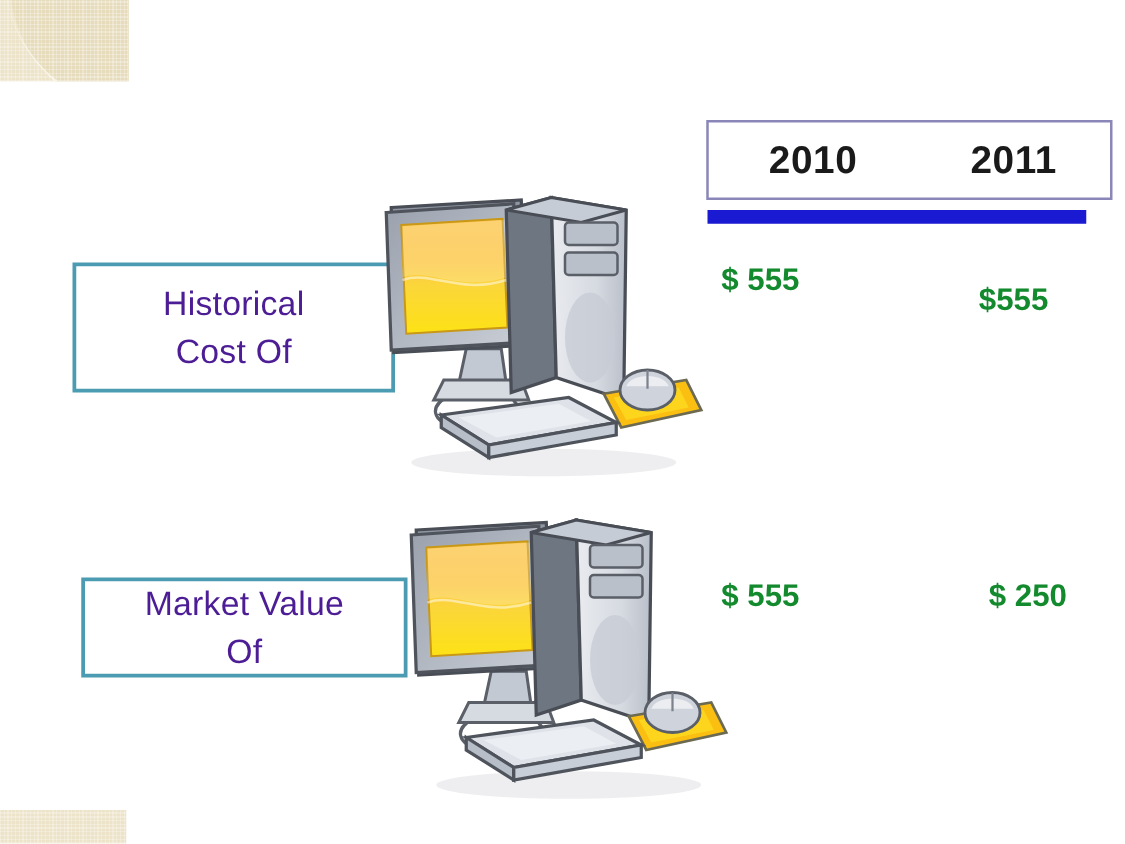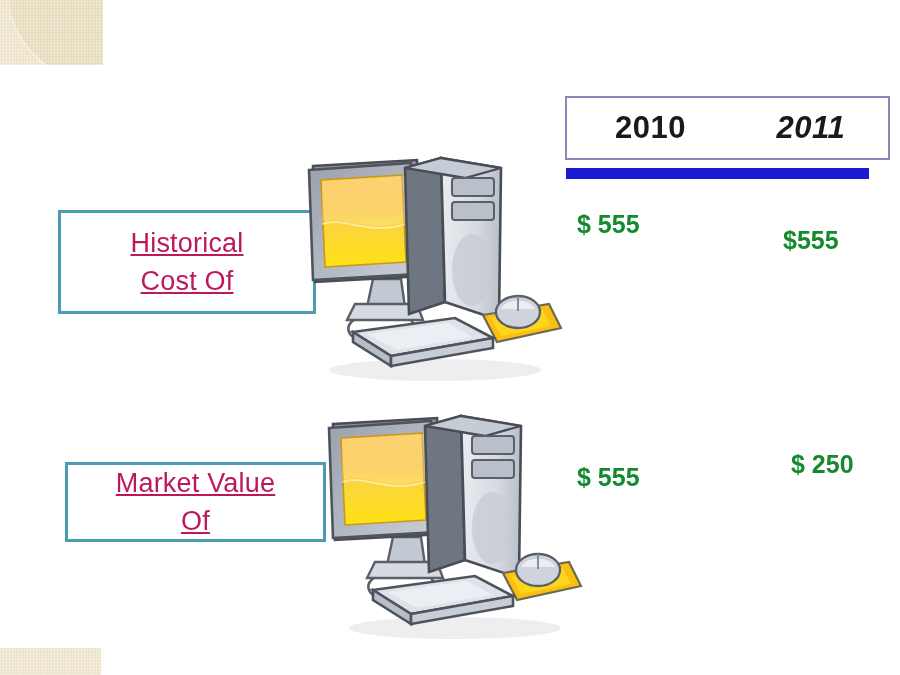--- a/index.html
+++ b/index.html
@@ -84,7 +84,7 @@
     text-align: center;
   }
   .year-cell.y1 { width: 52%; }
-  .year-cell.y2 { width: 48%; font-style: italic; }
+  .year-cell.y2 { width: 48%; }
   .year-bar {
     position: absolute;
     left: 566px; top: 168px;

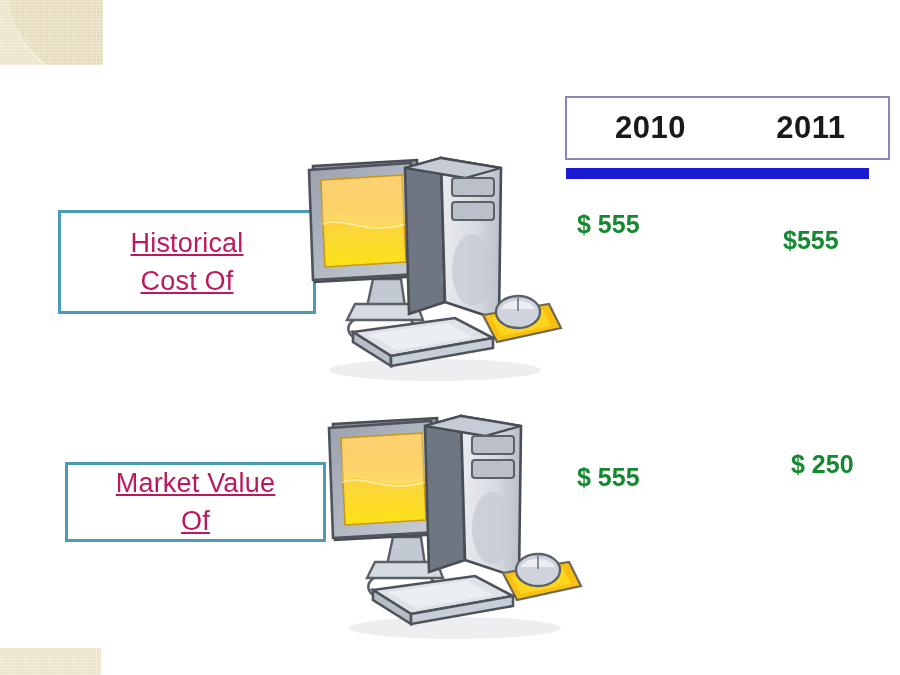--- a/index.html
+++ b/index.html
@@ -103,11 +103,10 @@
     align-items: center;
     justify-content: center;
     font-size: 27px;
-    color: #be185d;
+    color: #4c1d95;
     line-height: 1.42;
     text-align: center;
     letter-spacing: .2px;
-    text-decoration: underline;
   }
   #label-box-1 { left: 58px; top: 210px; width: 258px; height: 104px; }
   #label-box-2 { left: 65px; top: 462px; width: 261px; height: 80px; }

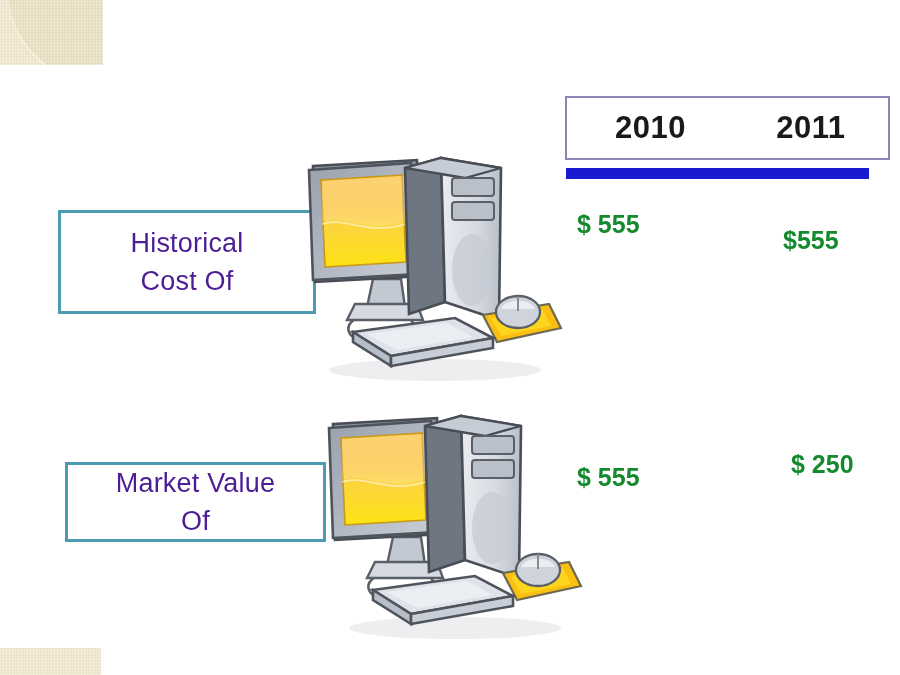--- a/index.html
+++ b/index.html
@@ -122,7 +122,7 @@
   #money-r1c1 { left: 577px; top: 210px; }
   #money-r1c2 { left: 783px; top: 226px; }
   #money-r2c1 { left: 577px; top: 463px; }
-  #money-r2c2 { left: 791px; top: 450px; }
+  #money-r2c2 { left: 791px; top: 463px; }
 
   
   .computer {

